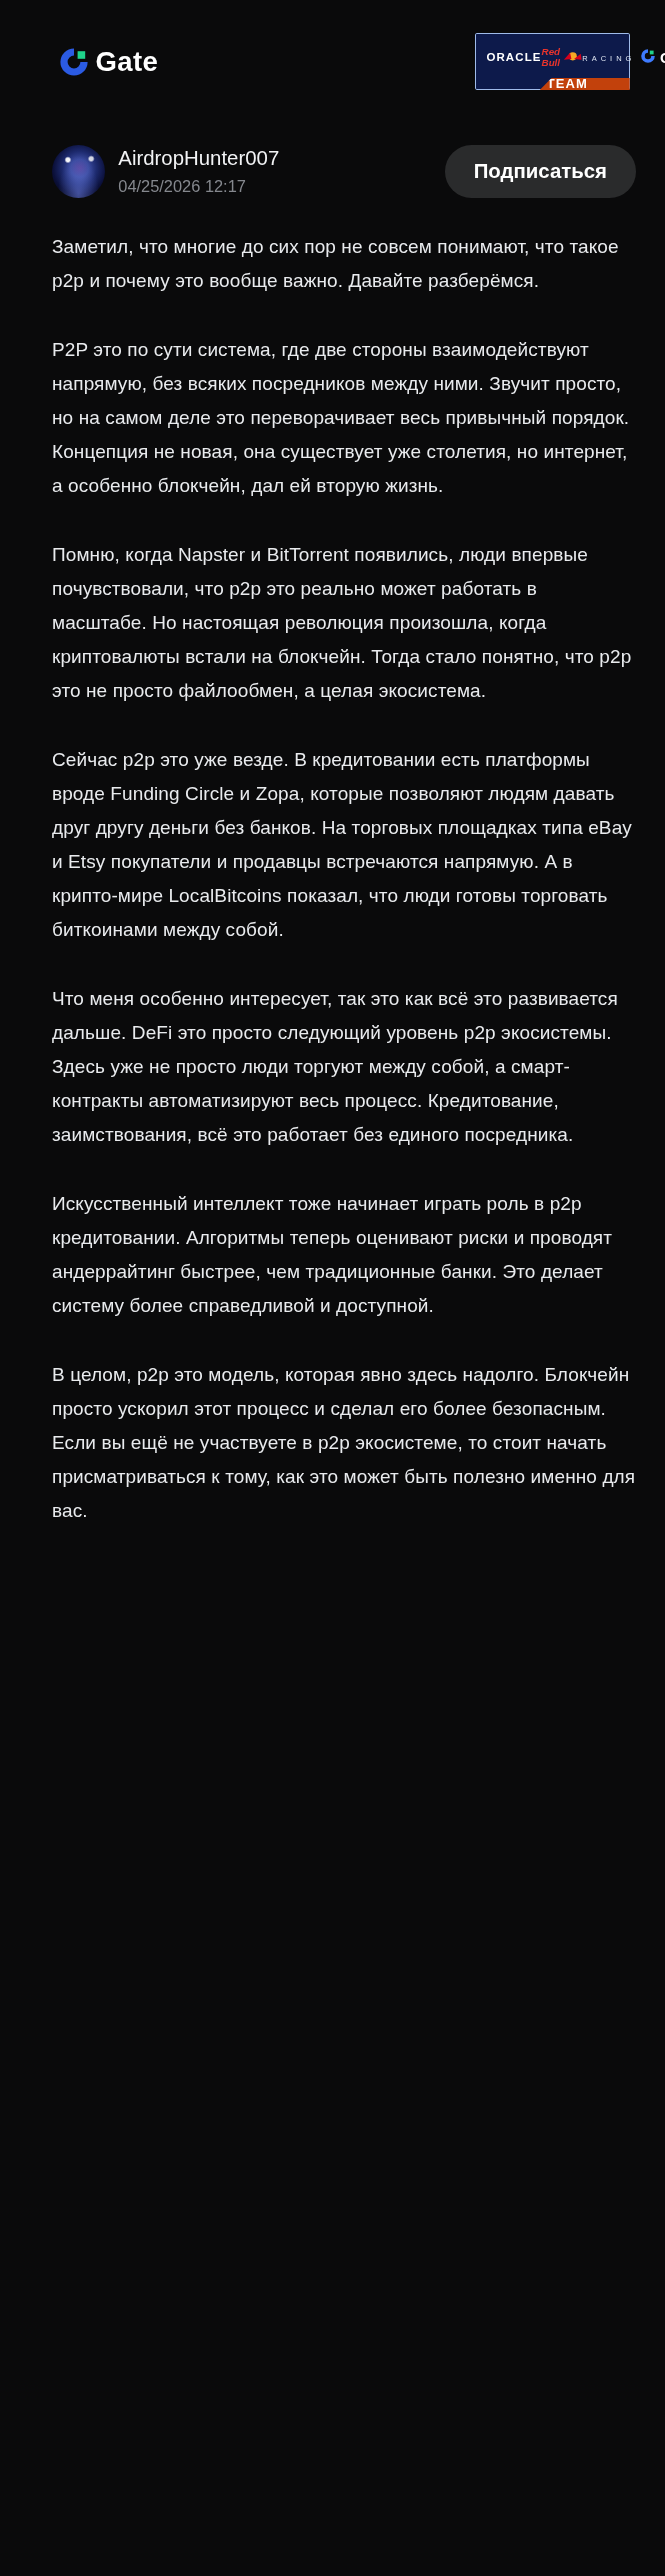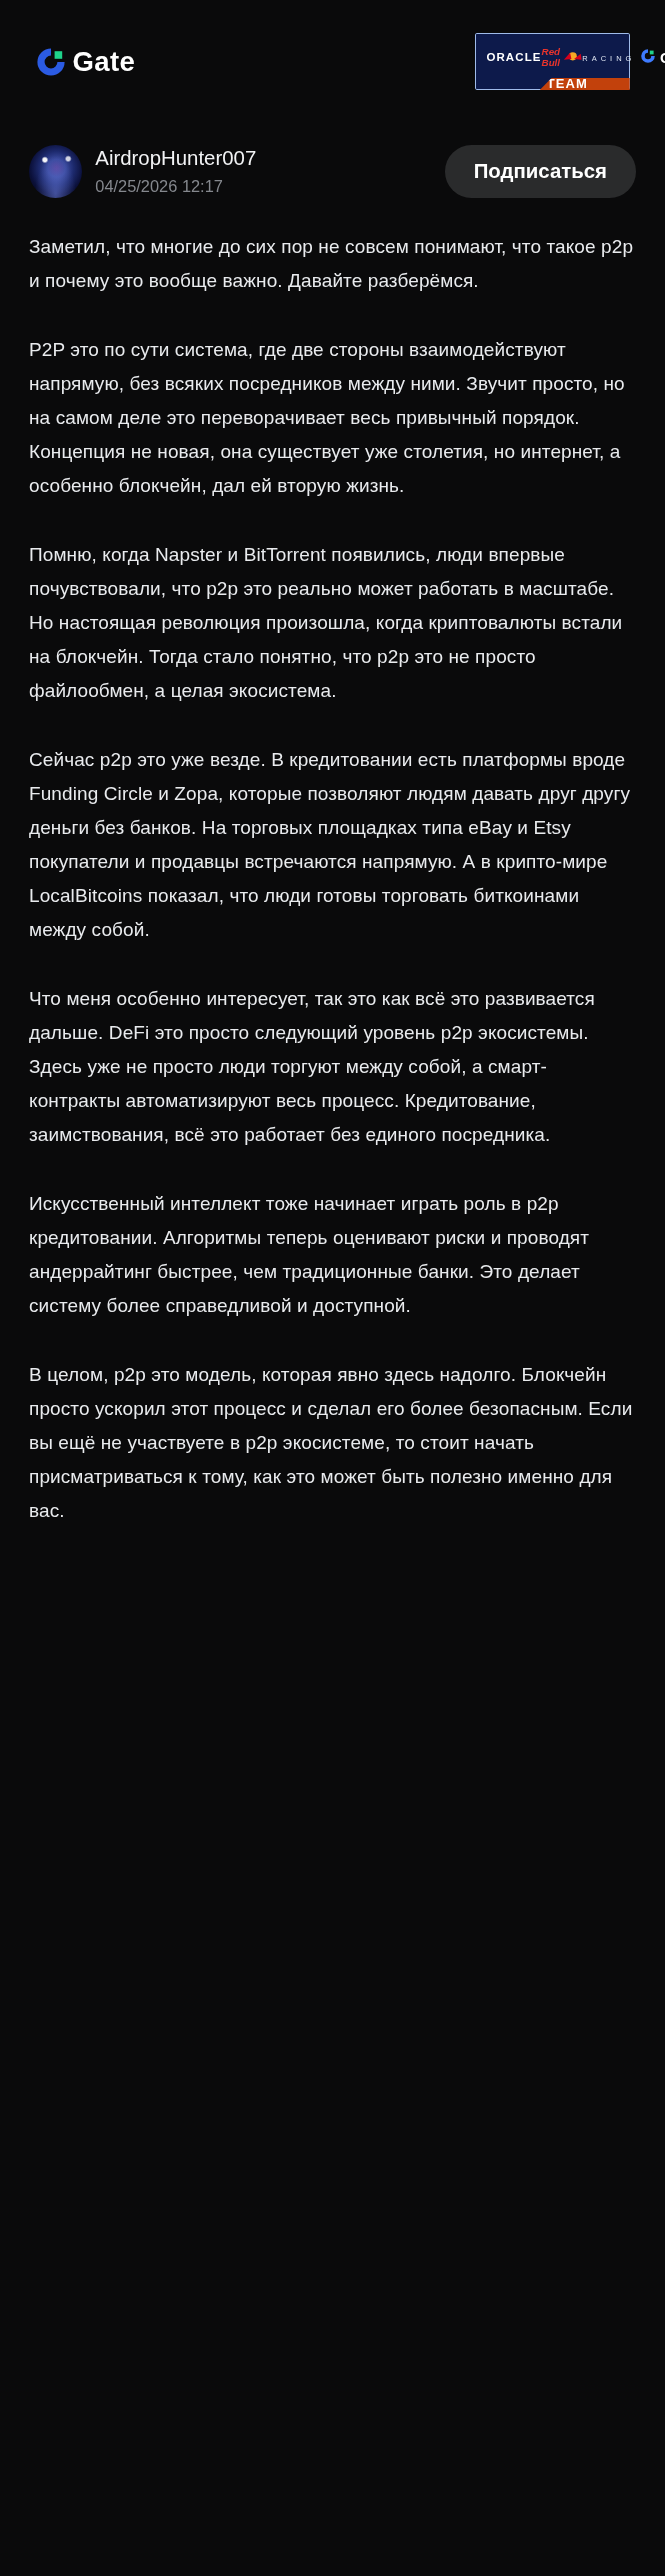--- a/index.html
+++ b/index.html
@@ -11,7 +11,7 @@
     color: #e9ebee;
     overflow: hidden;
   }
-  .page { position: relative; padding: 0 29px; }
+  .page { position: relative; padding: 0 29px; margin-left: 23px; }
 
   
   .topbar { position: relative; height: 99px; }

